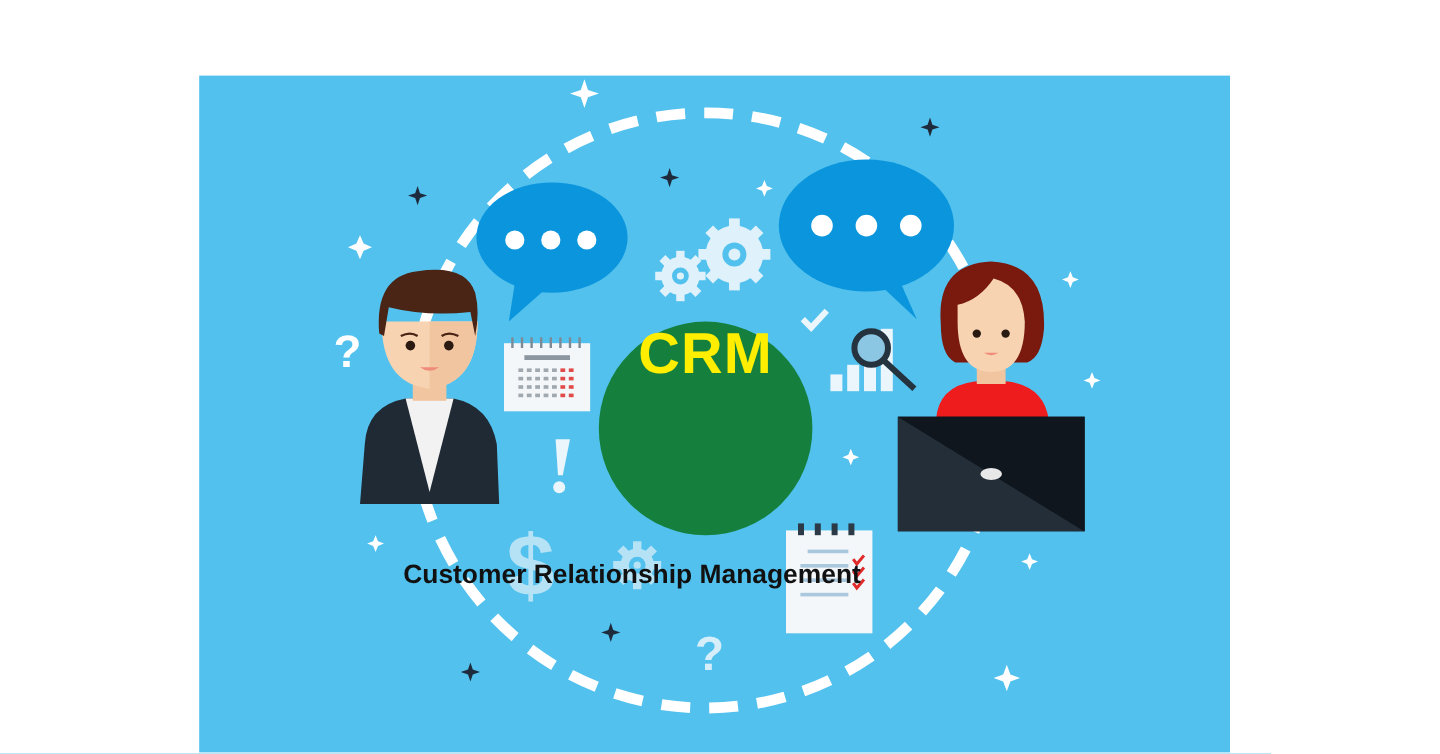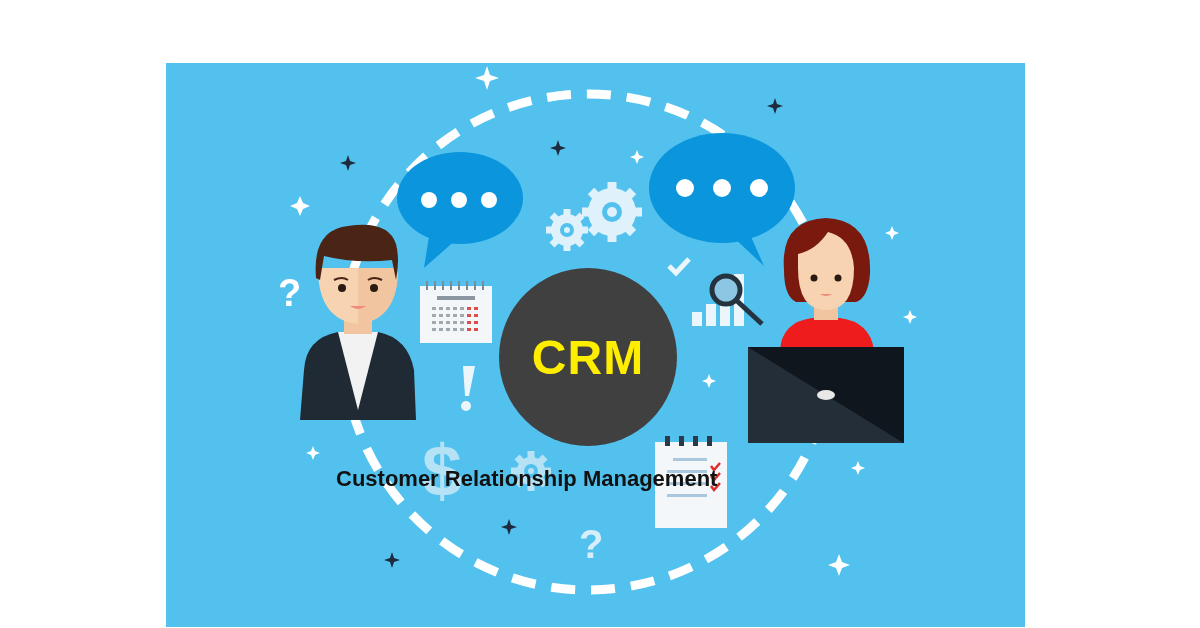--- a/index.html
+++ b/index.html
@@ -7,7 +7,7 @@
   .panel{position:absolute;left:166px;top:63px;width:859px;height:564px;background:#52c1ee;overflow:hidden;}
   .abs{position:absolute;}
   svg{display:block;}
-  .crm-circle{position:absolute;left:499px;top:268px;width:178px;height:178px;border-radius:50%;background:#404040;display:flex;align-items:center;justify-content:center;}
+  .crm-circle{position:absolute;left:499px;top:268px;width:178px;height:178px;border-radius:50%;background:#15803d;display:flex;justify-content:center;}
   .crm-text{color:#ffee00;font-weight:bold;font-size:48px;font-family:"Liberation Sans",sans-serif;letter-spacing:1px;}
   .subtitle{position:absolute;left:336px;top:466px;font-size:22px;font-weight:bold;color:#111;font-family:"Liberation Sans",sans-serif;white-space:nowrap;}
 </style>

